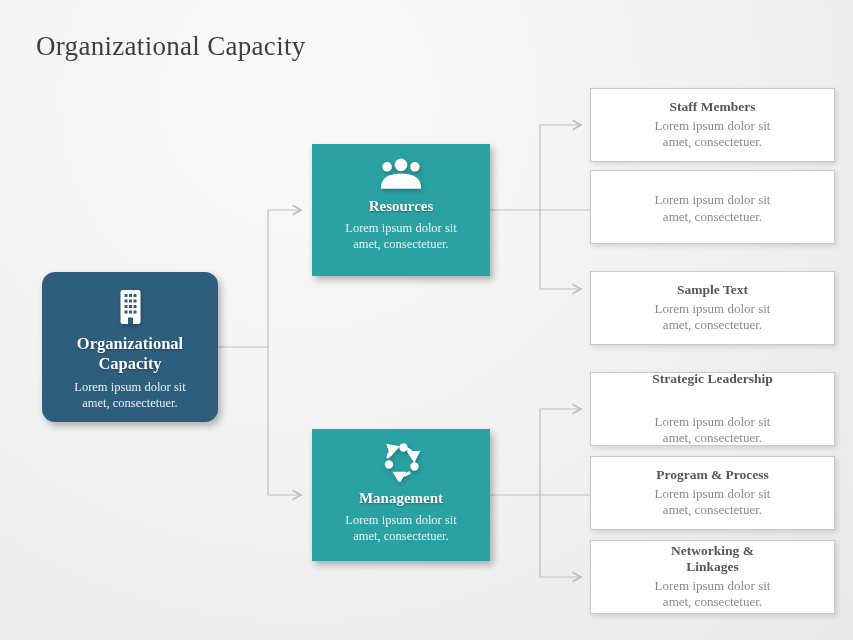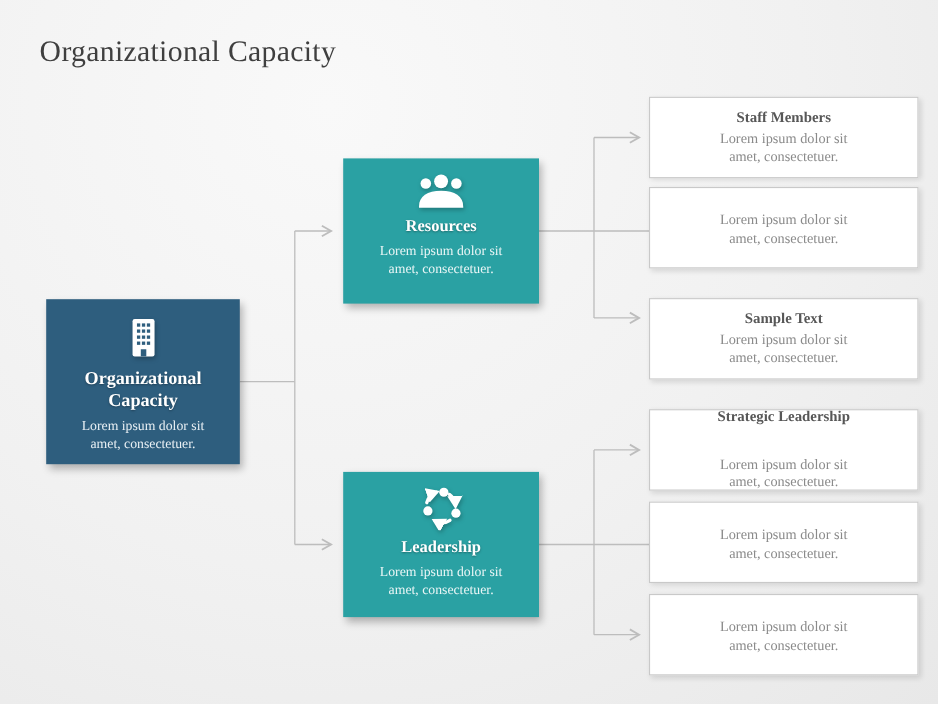--- a/index.html
+++ b/index.html
@@ -21,6 +21,7 @@
     box-shadow:3px 4px 7px rgba(0,0,0,.28);
     display:flex;flex-direction:column;align-items:center;justify-content:flex-start;
     padding-top:17px;
+    border-radius:13px;
   }
   .root-node .node-title{
     color:#fff;font-weight:bold;font-size:16.5px;line-height:1.2;margin-top:9px;

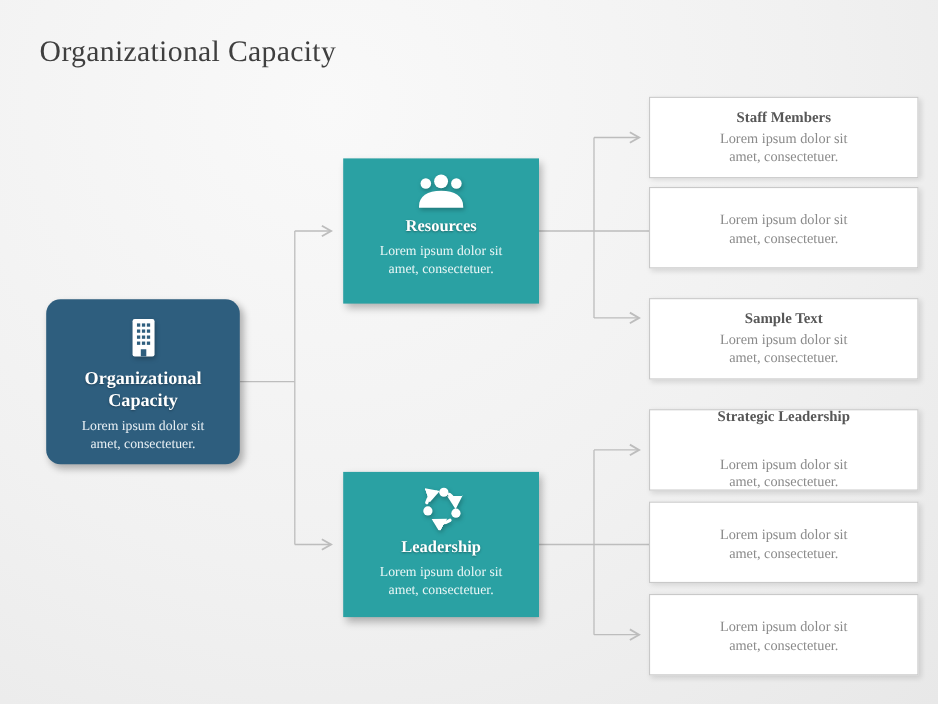--- a/index.html
+++ b/index.html
@@ -173,6 +173,7 @@
 amet, consectetuer.</div>
   </div>
   <div class="node leaf-card leaf-5">
+    <div class="card-title pre">Program &amp; Process</div>
     <div class="card-body pre">Lorem ipsum dolor sit
 amet, consectetuer.</div>
   </div>

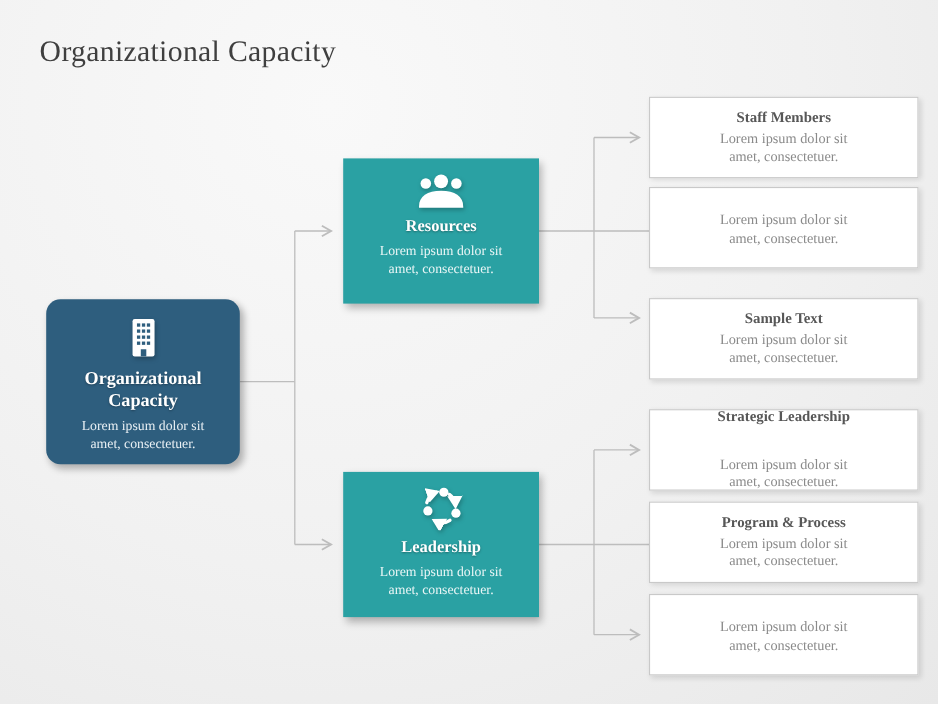--- a/index.html
+++ b/index.html
@@ -147,7 +147,7 @@
         </g>
       </svg>
     </span>
-    <div class="node-title">Leadership</div>
+    <div class="node-title">Management</div>
     <div class="node-body pre">Lorem ipsum dolor sit
 amet, consectetuer.</div>
   </div>

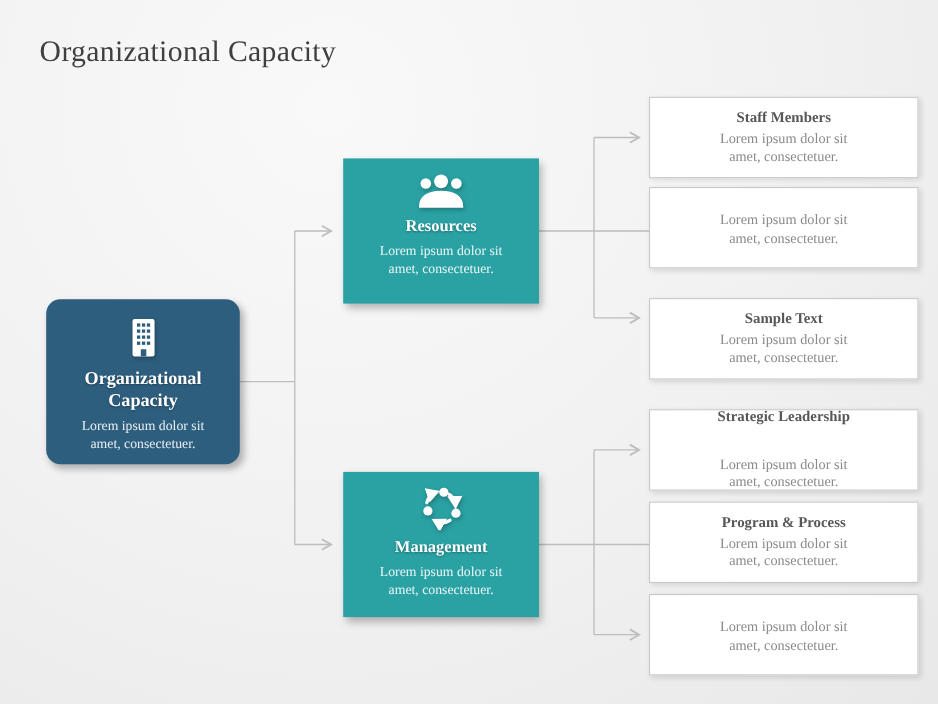--- a/index.html
+++ b/index.html
@@ -178,6 +178,8 @@
 amet, consectetuer.</div>
   </div>
   <div class="node leaf-card leaf-6">
+    <div class="card-title pre">Networking &amp;
+Linkages</div>
     <div class="card-body pre">Lorem ipsum dolor sit
 amet, consectetuer.</div>
   </div>

